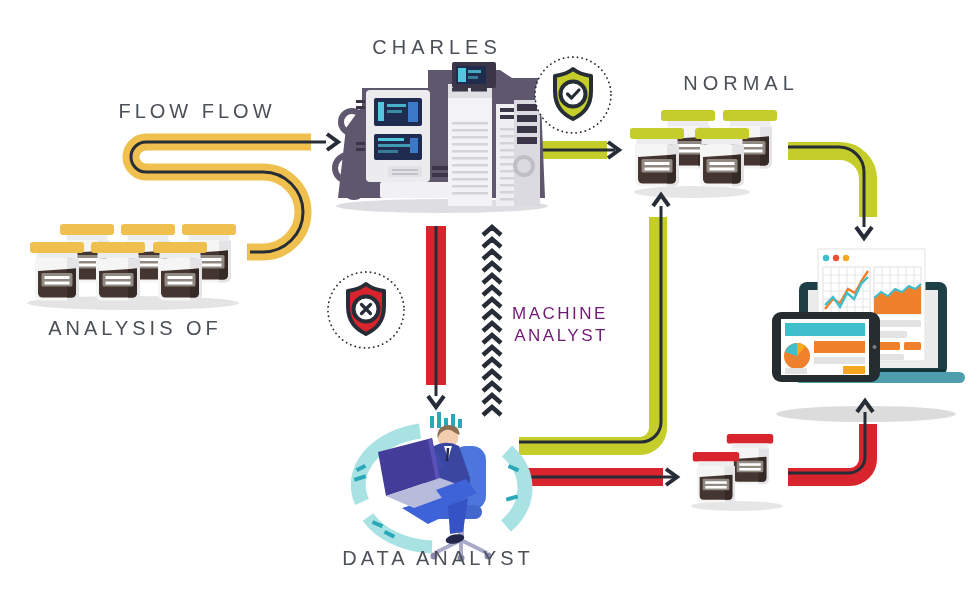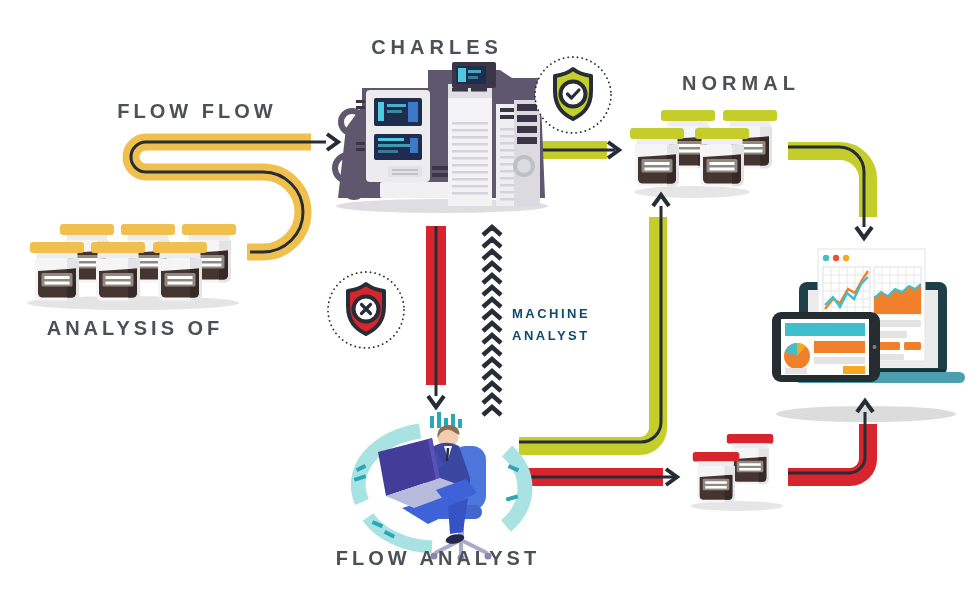--- a/index.html
+++ b/index.html
@@ -10,7 +10,7 @@
   body{background:#fff;font-family:"Liberation Sans",sans-serif}
   .stage{position:relative;width:980px;height:602px;background:#fff;overflow:hidden}
   .art{position:absolute;inset:0}
-  .lbl{position:absolute;color:var(--c-text);font-size:20px;font-weight:700;
+  .lbl{position:absolute;color:var(--c-text);font-size:20px;font-weight:400;
        letter-spacing:4px;white-space:nowrap;line-height:1}
   .lbl.center{transform:translateX(-50%)}
   .lbl.two{line-height:31px;text-align:right}

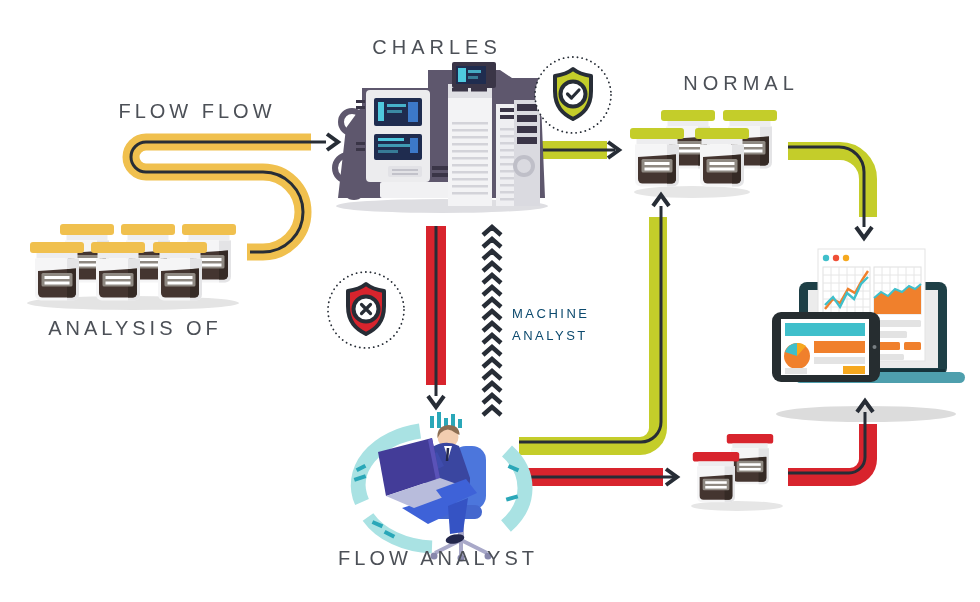--- a/index.html
+++ b/index.html
@@ -14,7 +14,7 @@
        letter-spacing:4px;white-space:nowrap;line-height:1}
   .lbl.center{transform:translateX(-50%)}
   .lbl.two{line-height:31px;text-align:right}
-  .lbl.small{font-size:13px;letter-spacing:2.5px;line-height:22px;color:#0c4a6e;text-align:left}
+  .lbl.small{font-size:17px;letter-spacing:2.5px;line-height:22px;color:#701a75;text-align:right}
 </style>
 </head>
 <body>

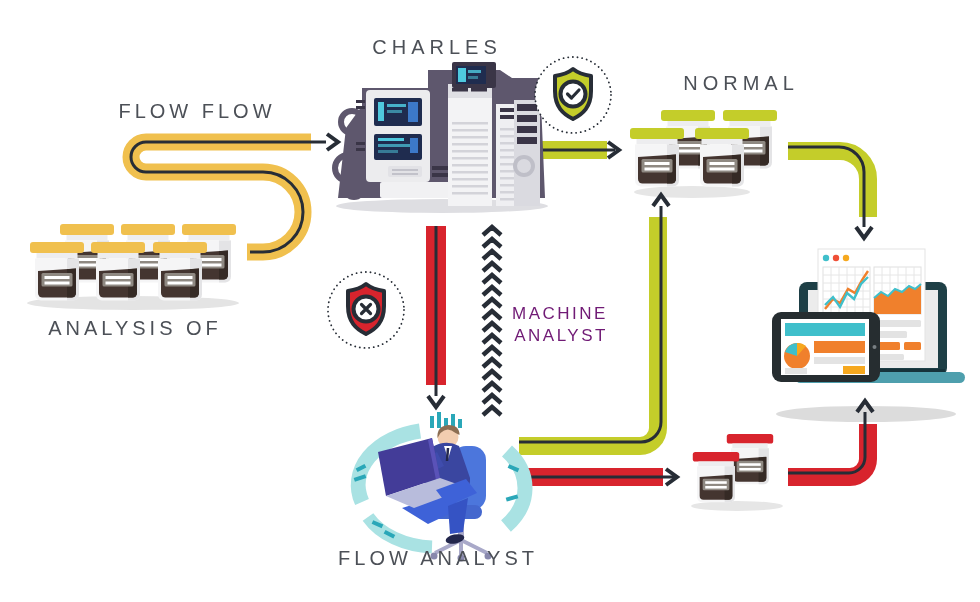--- a/index.html
+++ b/index.html
@@ -285,7 +285,7 @@
   <span style="display:block">MACHINE</span>
   <span style="display:block">ANALYST</span>
 </div>
-<div class="lbl center" style="left:438px;top:548px">FLOW ANALYST</div>
+<div class="lbl center" style="left:438px;top:548px">DATA ANALYST</div>
 
 </div>
 

